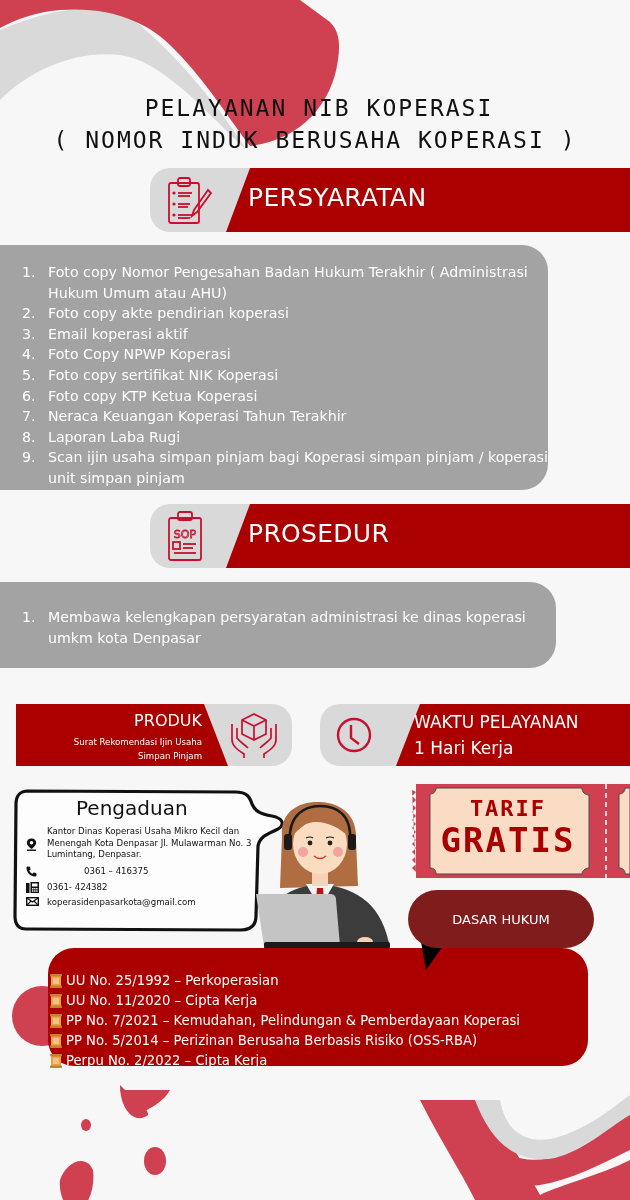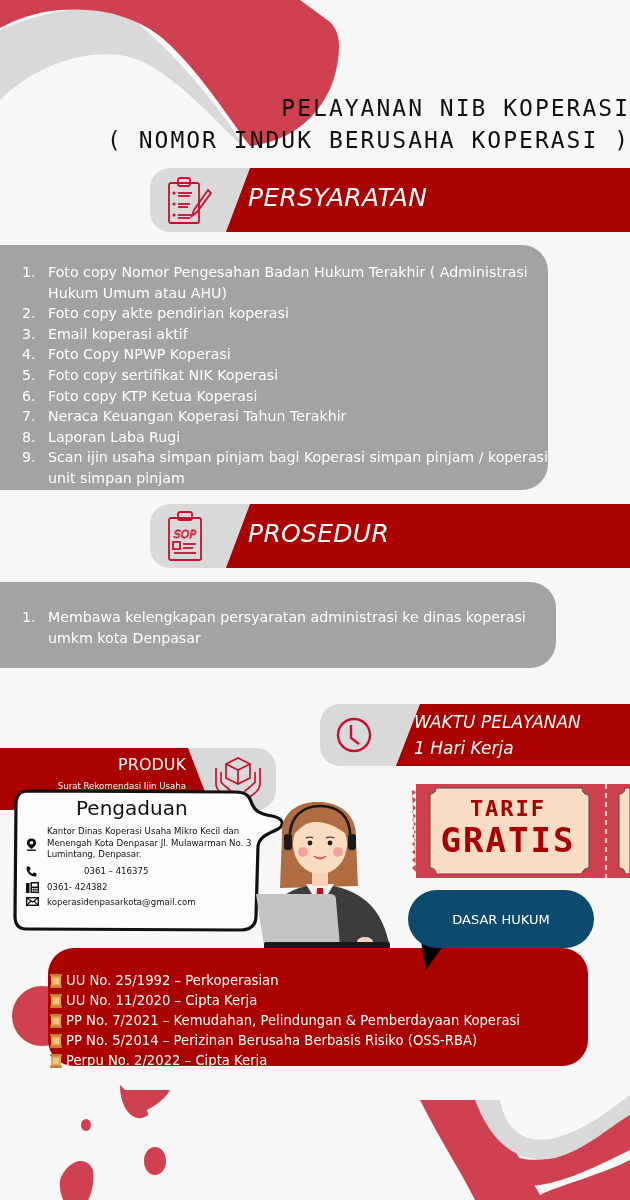--- a/index.html
+++ b/index.html
@@ -11,7 +11,7 @@
   .deco { position: absolute; left: 0; top: 0; width: 630px; height: 1200px; pointer-events: none; }
 
   
-  .title { position: absolute; left: 0; top: 92px; width: 630px; text-align: right;
+  .title { position: absolute; left: 0; top: 92px; width: 630px; text-align: center;
     font-family: "DejaVu Sans Mono", "Liberation Mono", monospace; color: #111;
     font-size: 23px; line-height: 32px; letter-spacing: 2px; }
   .title .l1 { display: block; padding-left: 8px; }

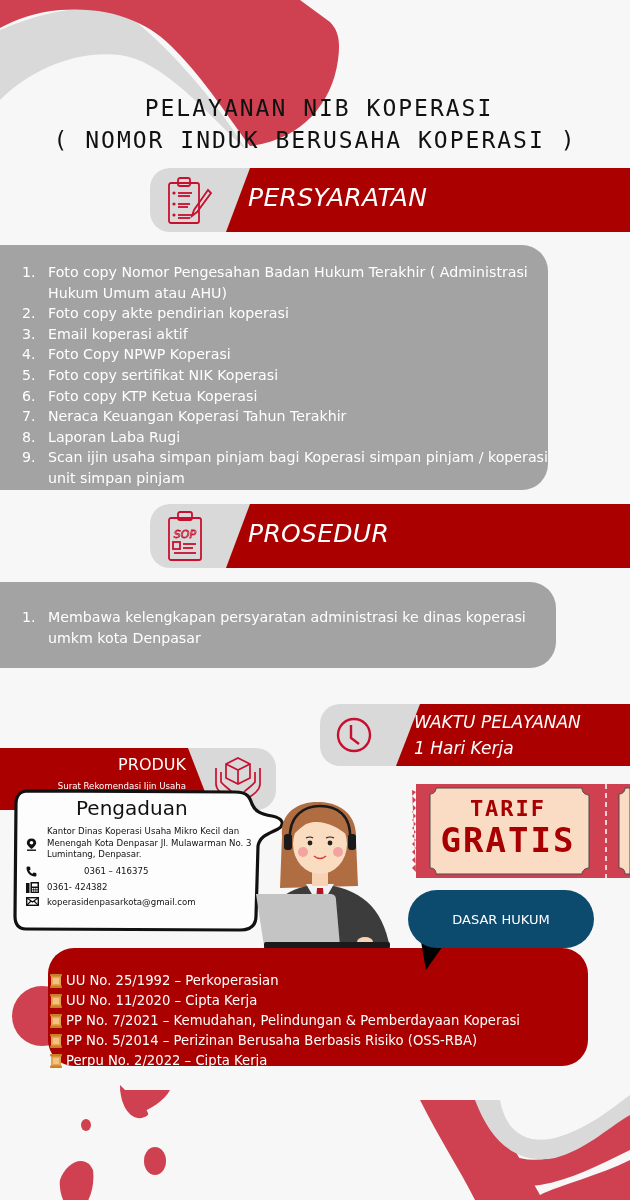--- a/index.html
+++ b/index.html
@@ -18,7 +18,7 @@
   .title .l2 { display: block; }
 
   
-  .banner { position: absolute; height: 64px; font-style: italic; }
+  .banner { position: absolute; height: 64px; }
   .banner .grey { position: absolute; left: 0; top: 0; height: 64px; border-radius: 20px 0 0 20px; background: #d9d9d9; }
   .banner .red { position: absolute; top: 0; height: 64px; background: #ab0000;
     clip-path: polygon(24px 0, 100% 0, 100% 100%, 0 100%); }

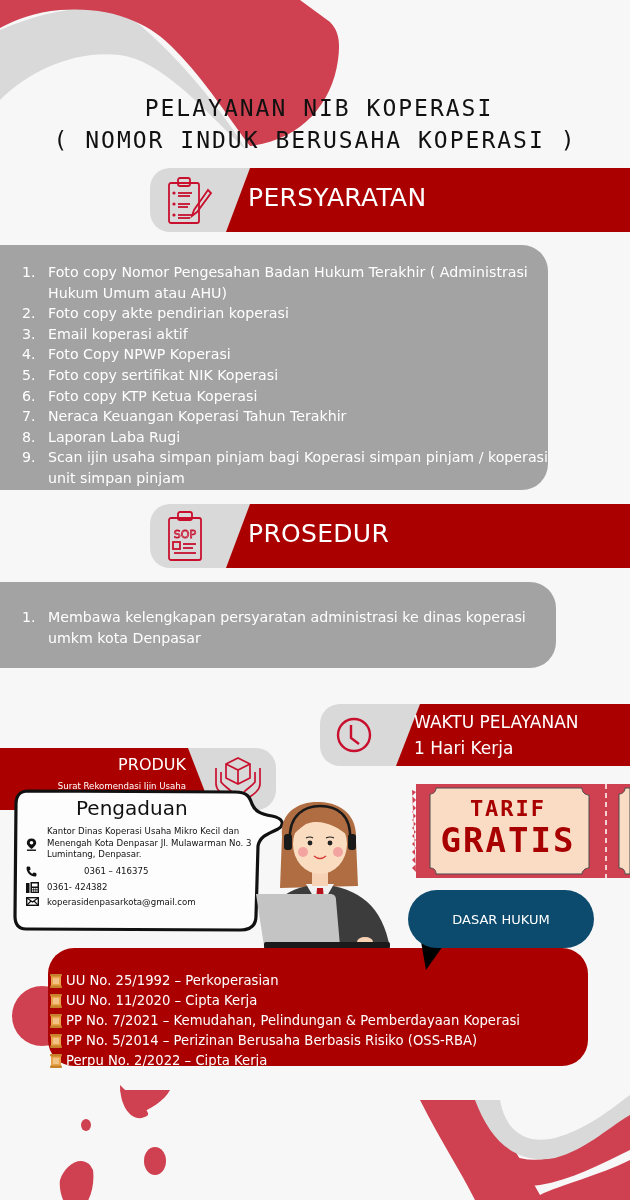--- a/index.html
+++ b/index.html
@@ -142,7 +142,7 @@
   </ol>
 </div>
 
-<div class="produk abs" style="left:0; top:704px; width:276px; height:54px;margin-top:44px;">
+<div class="produk abs" style="left:16px; top:704px; width:276px; height:54px;">
   <div class="grey"></div>
   <div class="red"></div>
   <div class="abs" style="right:90px; top:7px; color:#fff; font-family:'DejaVu Sans',sans-serif; font-size:16px; text-align:right;">PRODUK</div>

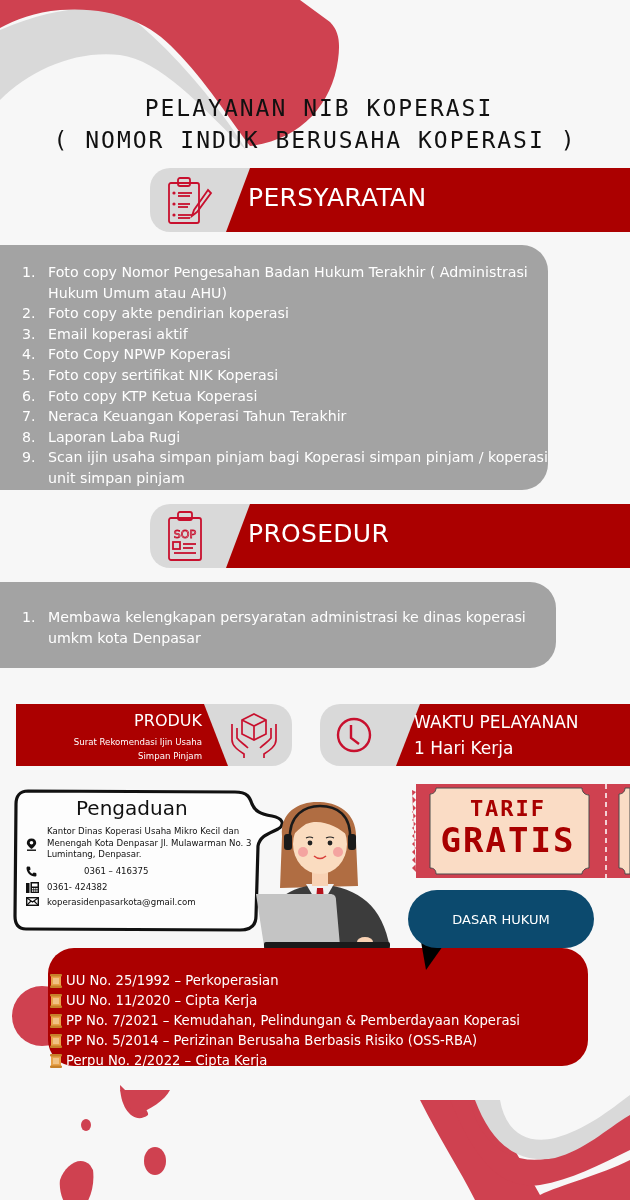--- a/index.html
+++ b/index.html
@@ -51,7 +51,7 @@
   .dasar-list { position: absolute; left: 50px; top: 971px; color: #fff; font-family: "DejaVu Sans", sans-serif; font-size: 13.2px; line-height: 20px; }
   .dasar-list li { list-style: none; display: flex; align-items: center; white-space: nowrap; }
   .scroll-ic { width: 12px; height: 14px; margin-right: 4px; flex: none; }
-  .bubble { position: absolute; left: 408px; top: 890px; width: 186px; height: 58px; background: #0c4a6e; border-radius: 30px;
+  .bubble { position: absolute; left: 408px; top: 890px; width: 186px; height: 58px; background: #7f1d1d; border-radius: 30px;
     color: #fff; font-family: "DejaVu Sans", sans-serif; font-size: 13px; display: flex; align-items: center; justify-content: center; }
 </style>
 </head>

